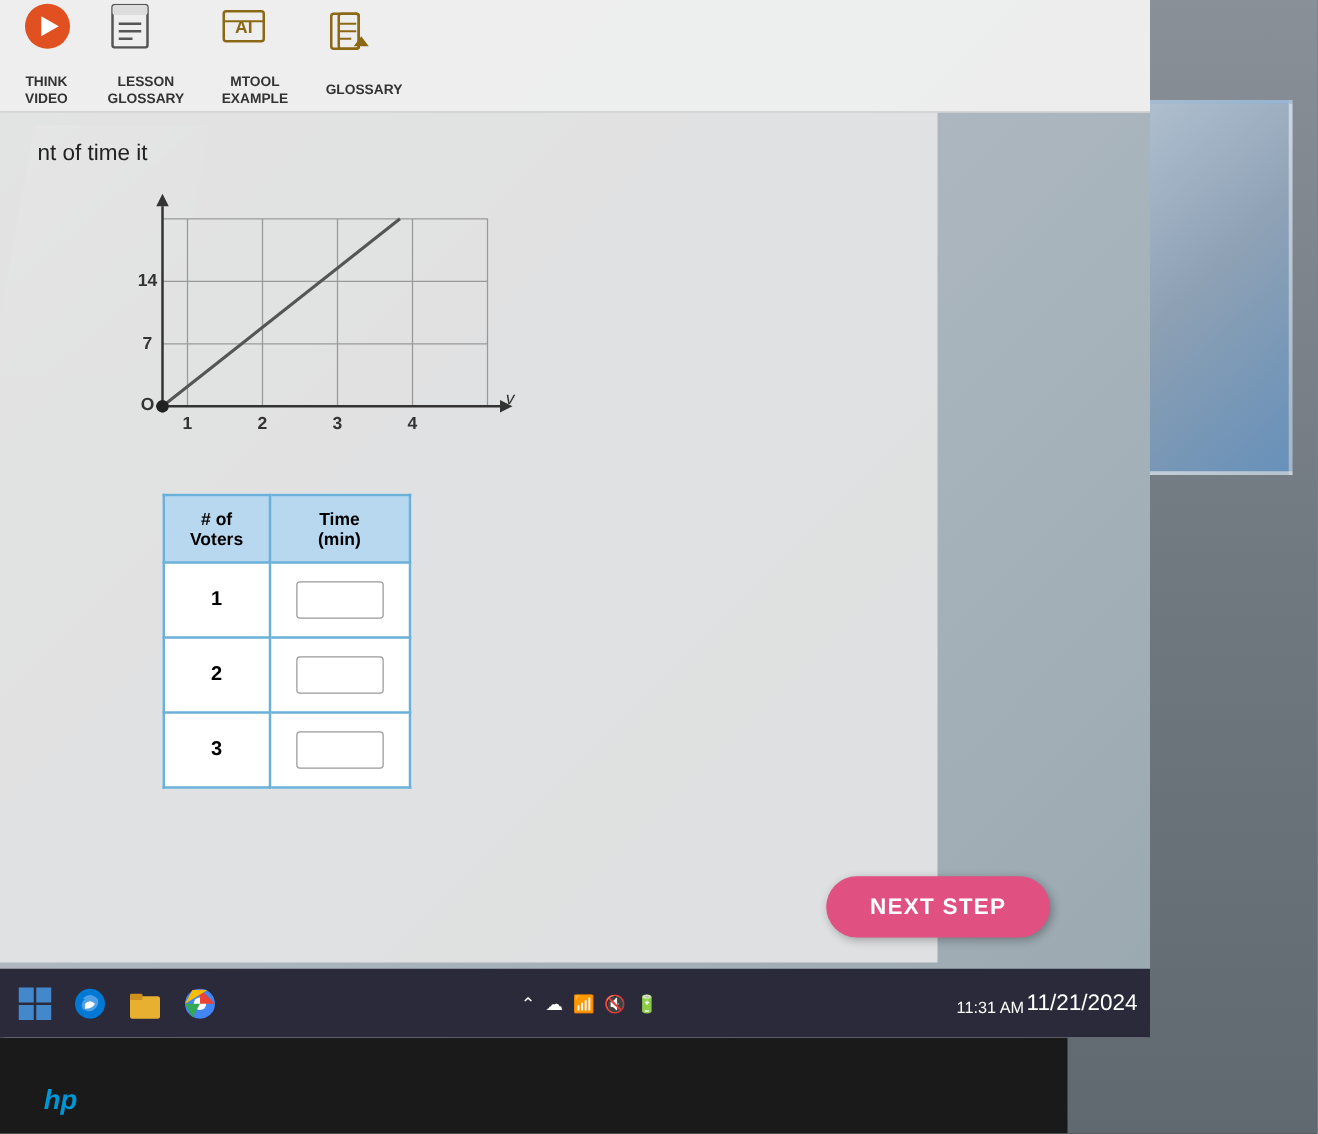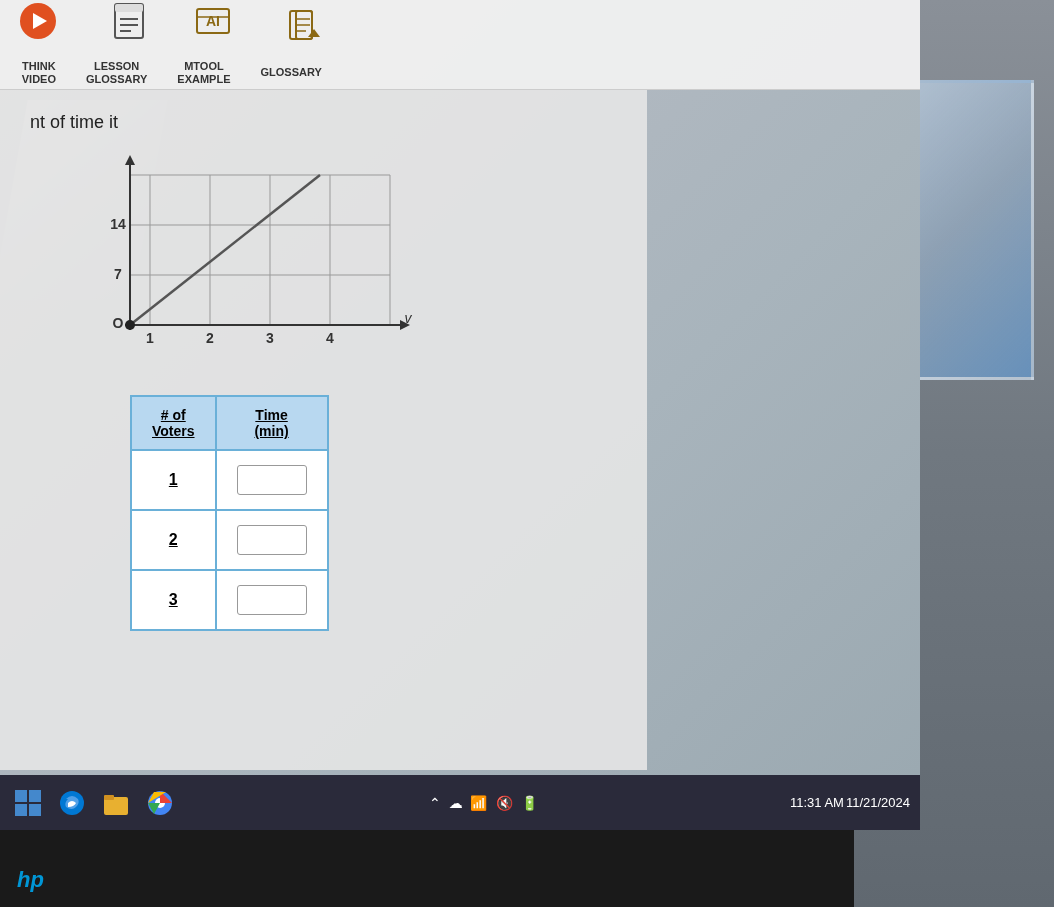--- a/index.html
+++ b/index.html
@@ -75,7 +75,7 @@
     .toolbar-item {
       display: flex;
       flex-direction: column;
-      align-items: flex-end;
+      align-items: flex-start;
       gap: 21px;
       cursor: pointer;
     }

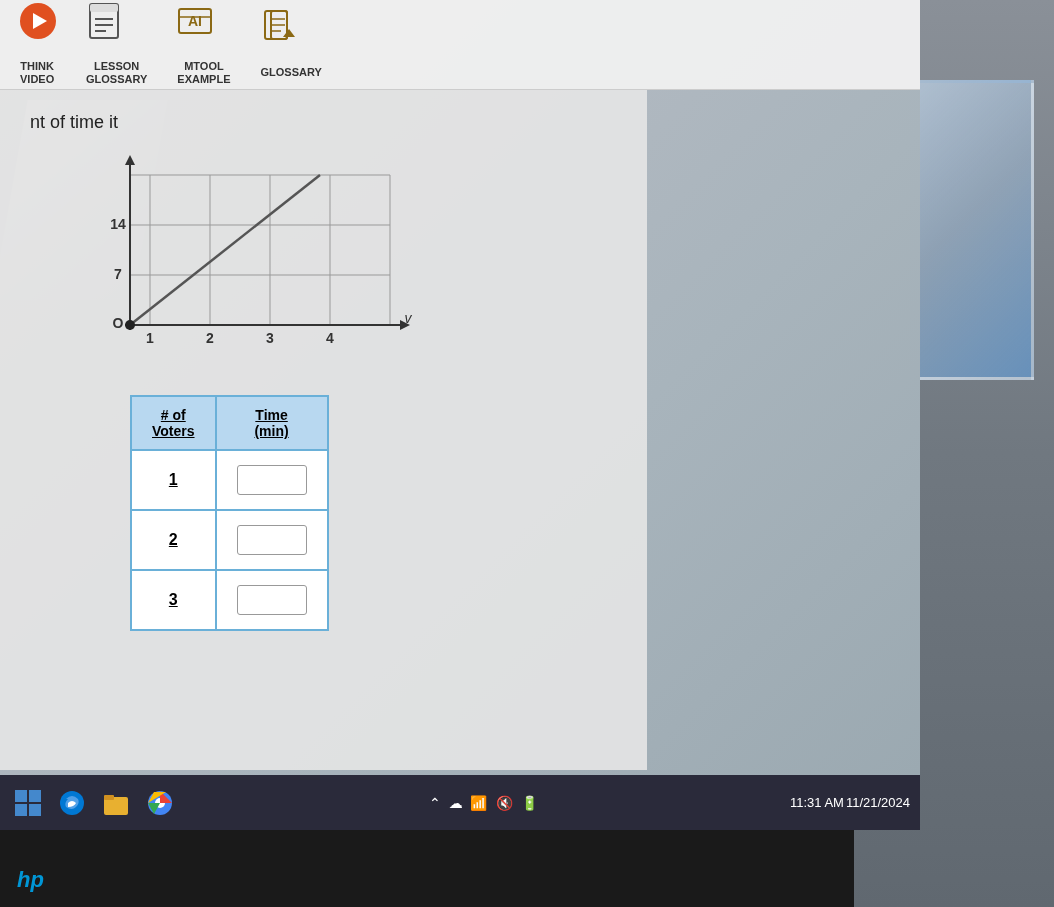--- a/index.html
+++ b/index.html
@@ -120,7 +120,7 @@
       position: absolute;
       top: 90px;
       left: 0;
-      width: 647px;
+      width: 750px;
       bottom: 60px;
       background: rgba(230,230,230,0.9);
       padding: 20px 30px;

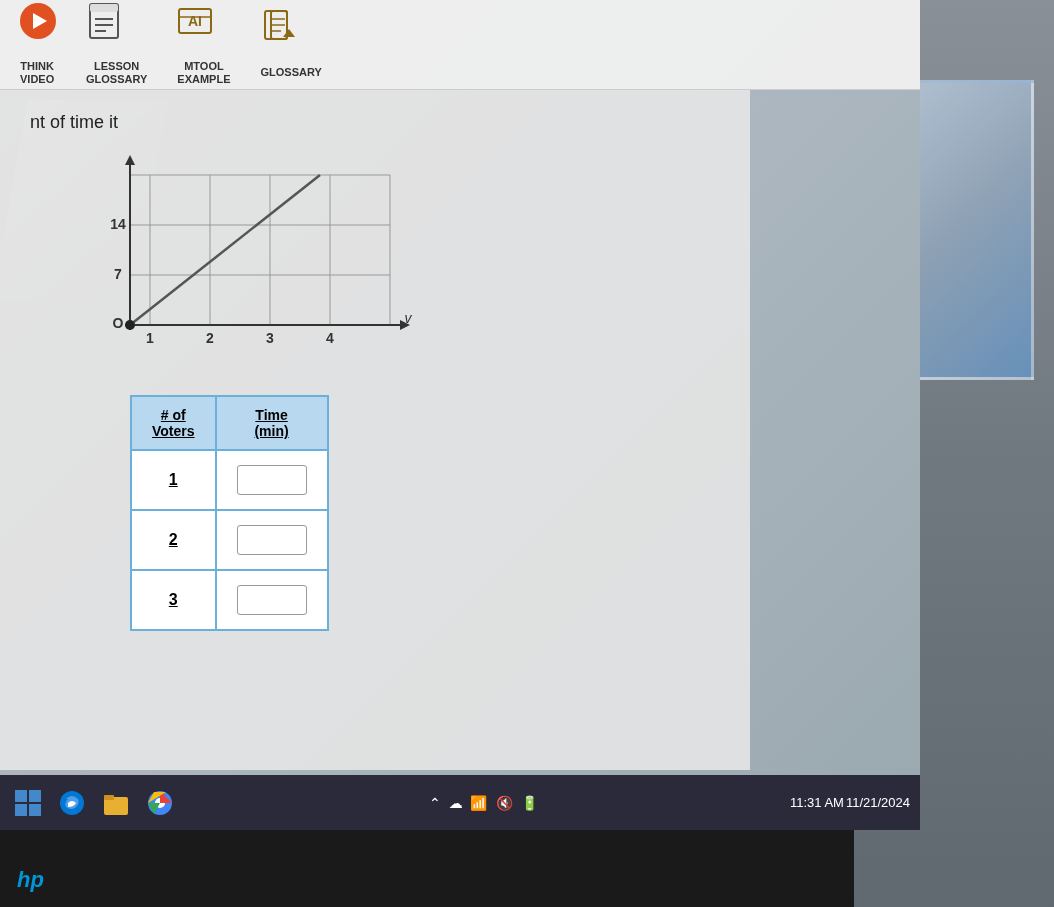--- a/index.html
+++ b/index.html
@@ -156,7 +156,6 @@
       border-collapse: collapse;
       background: white;
       border: 2px solid #6ab0d8;
-      text-decoration: underline;
     }
 
     table th {

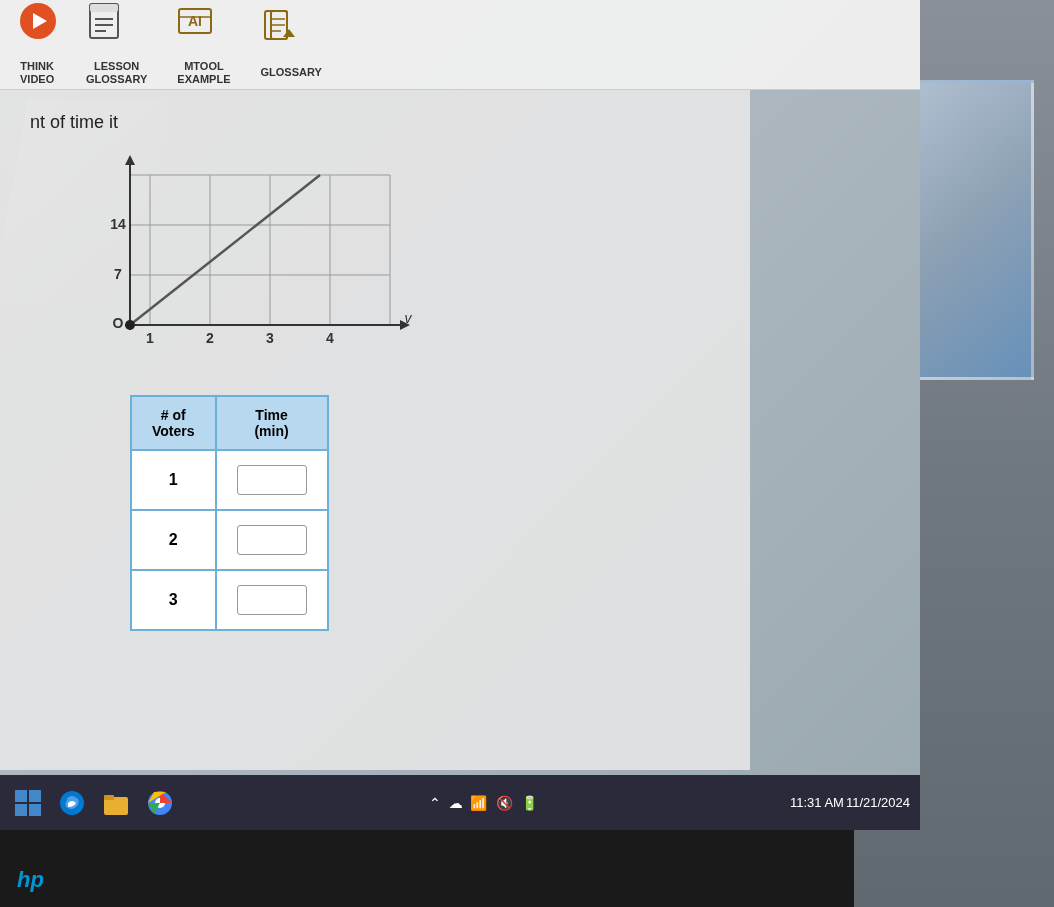--- a/index.html
+++ b/index.html
@@ -424,6 +424,7 @@
     </div>
   </div>
 
+  <button class="next-step-btn">NEXT STEP</button>
 
   <div class="taskbar">
 

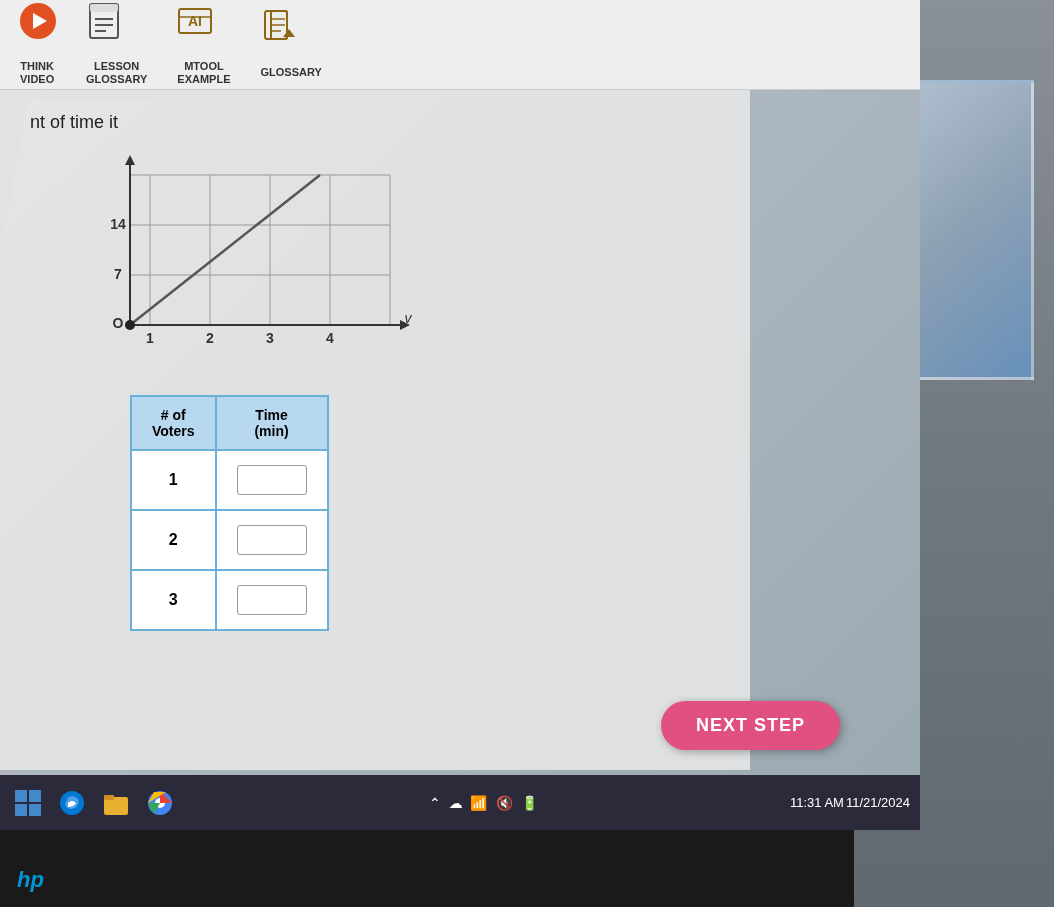--- a/index.html
+++ b/index.html
@@ -240,7 +240,7 @@
 
     .taskbar-date {
       color: white;
-      font-size: 13px;
+      font-size: 18px;
     }
 
     .sys-icon {

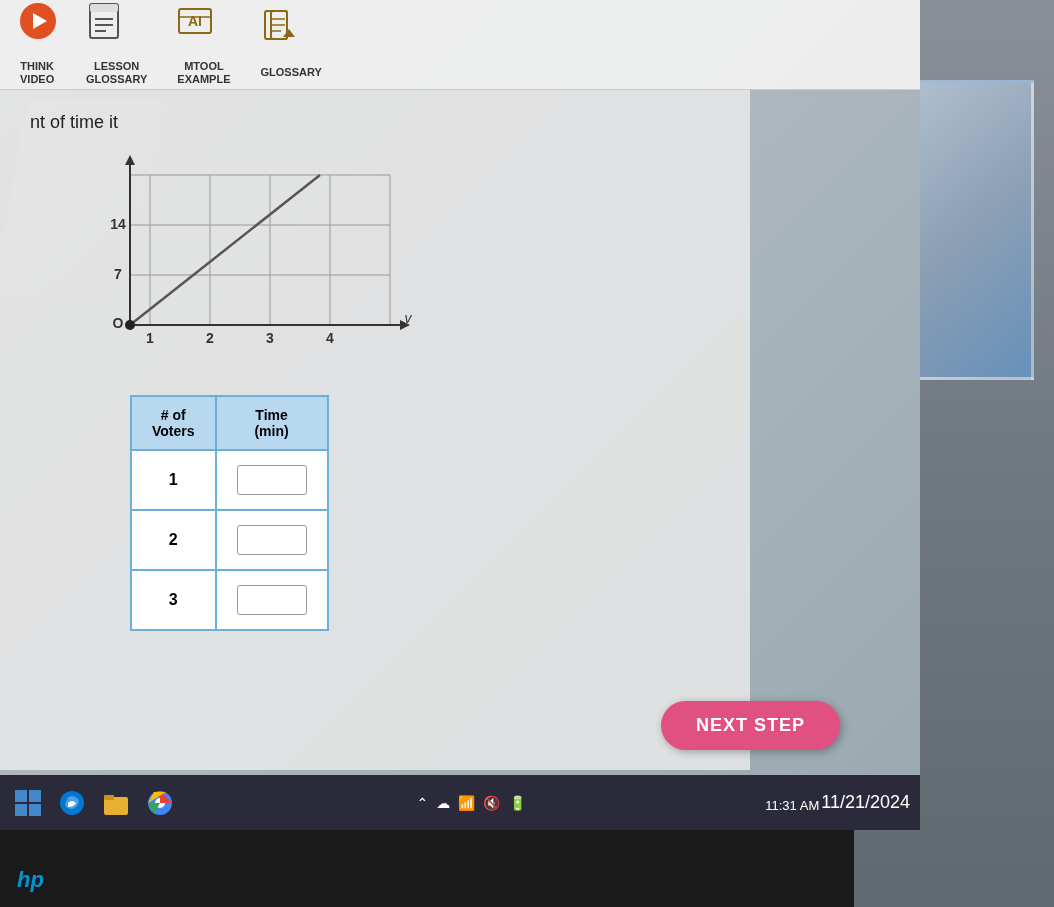--- a/index.html
+++ b/index.html
@@ -257,7 +257,7 @@
       height: 60px;
       display: flex;
       align-items: center;
-      justify-content: flex-start;
+      justify-content: flex-end;
       z-index: 30;
       padding-left: 12px;
     }

